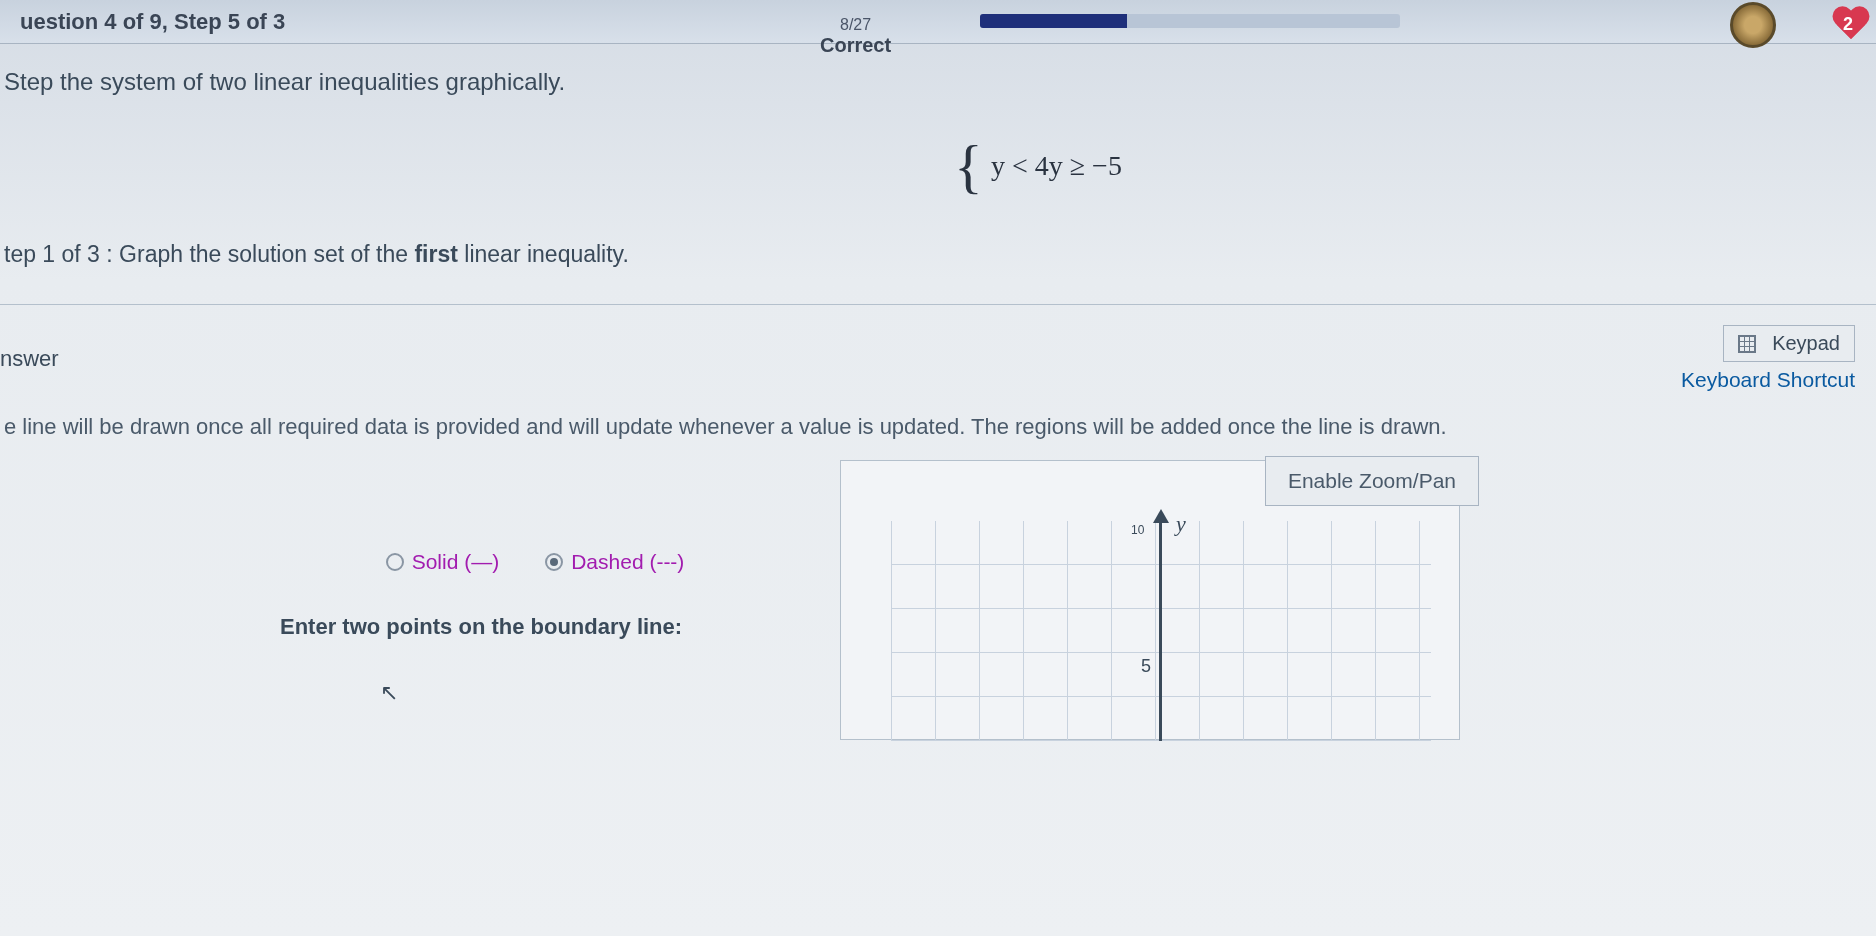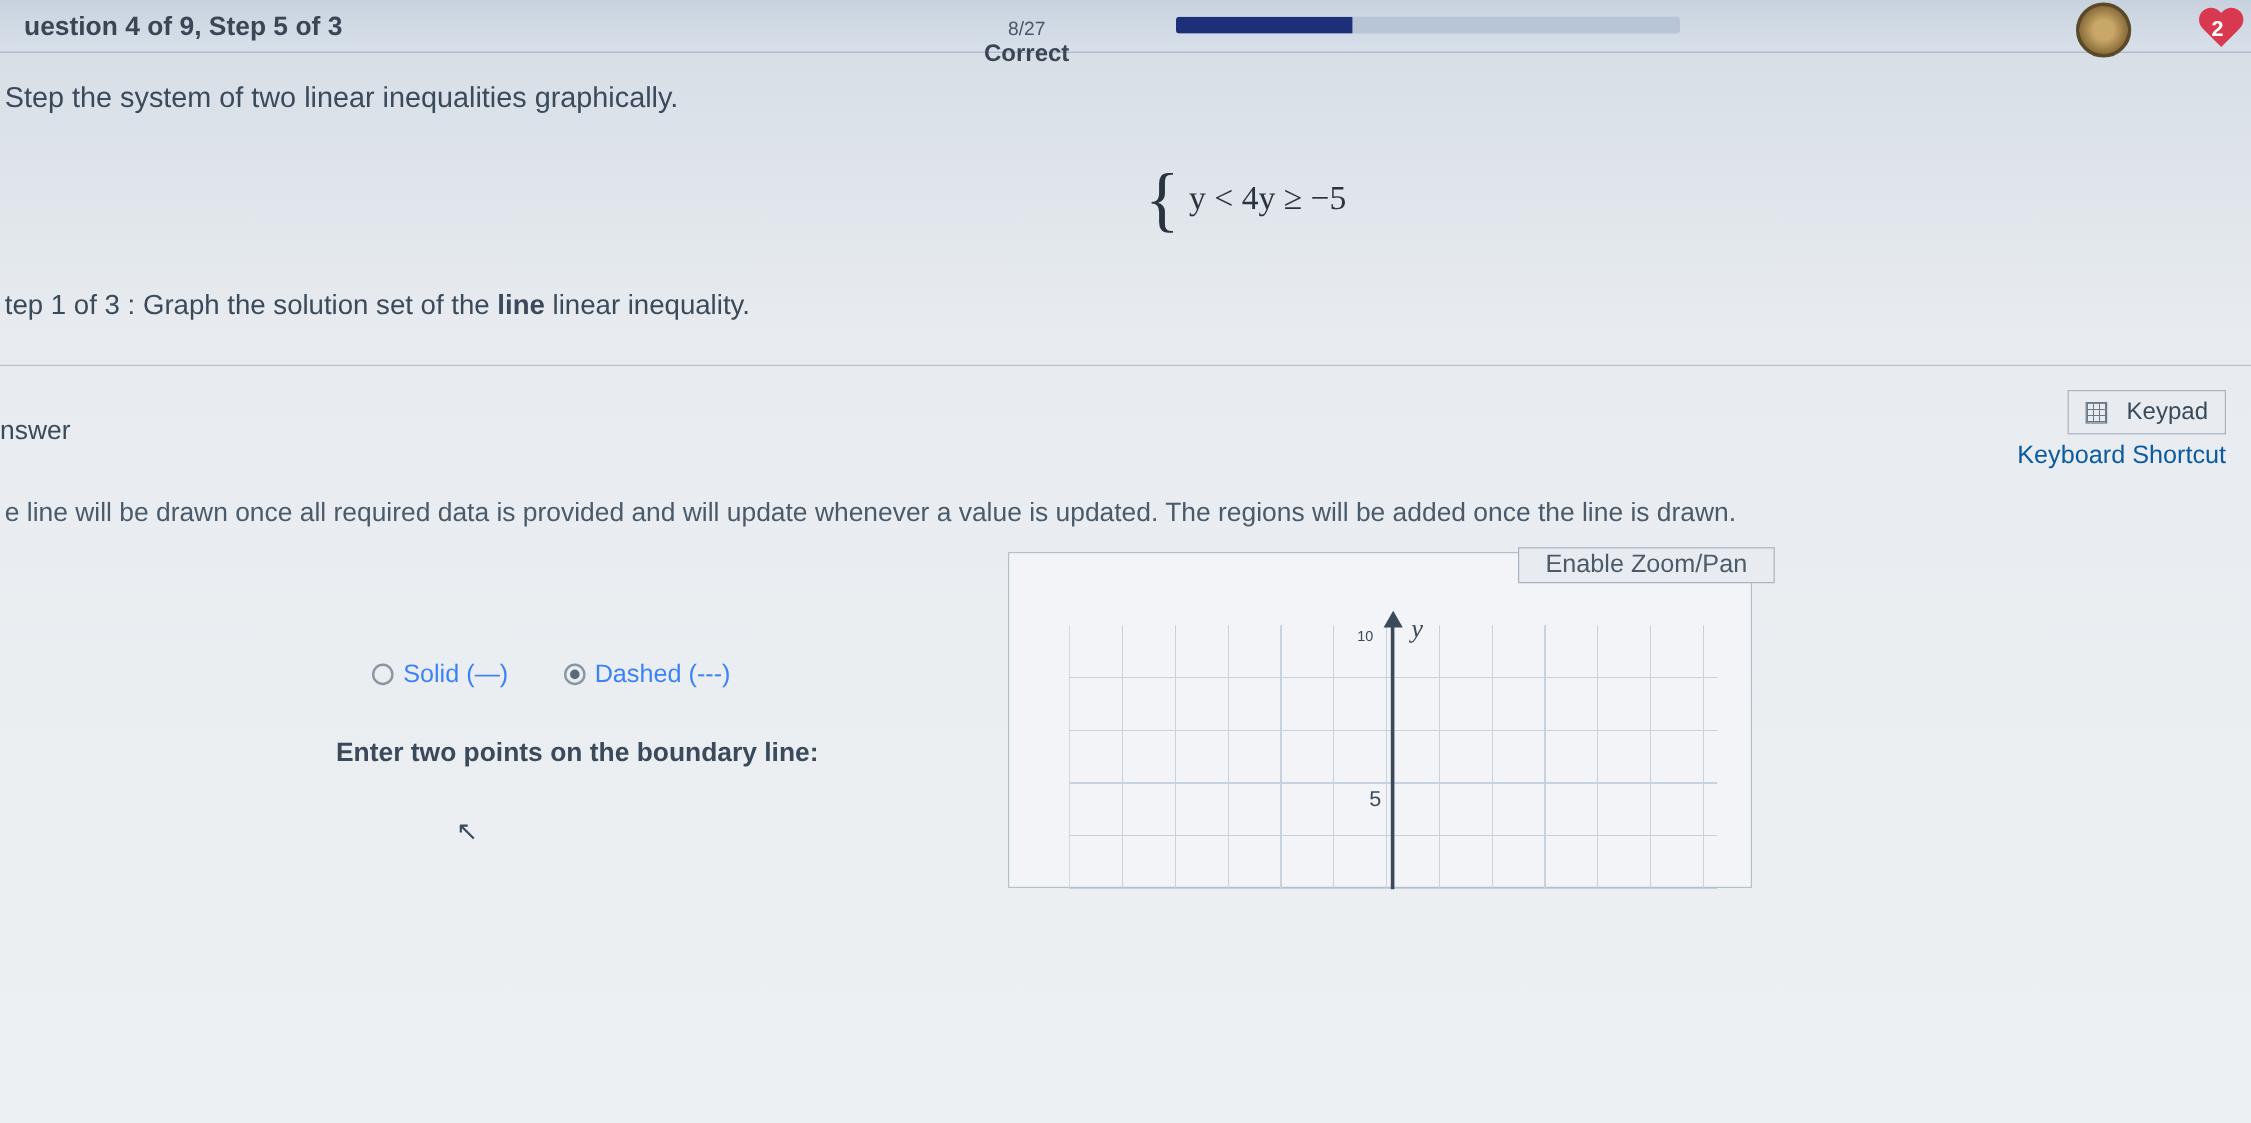--- a/index.html
+++ b/index.html
@@ -346,7 +346,7 @@
   <div class="step-label">
     <span>tep 1 of 3 :</span>
     <span>Graph the solution set of the</span>
-    <span class="bold">line</span>
+    <span class="bold">first</span>
     <span>linear inequality.</span>
   </div>
 

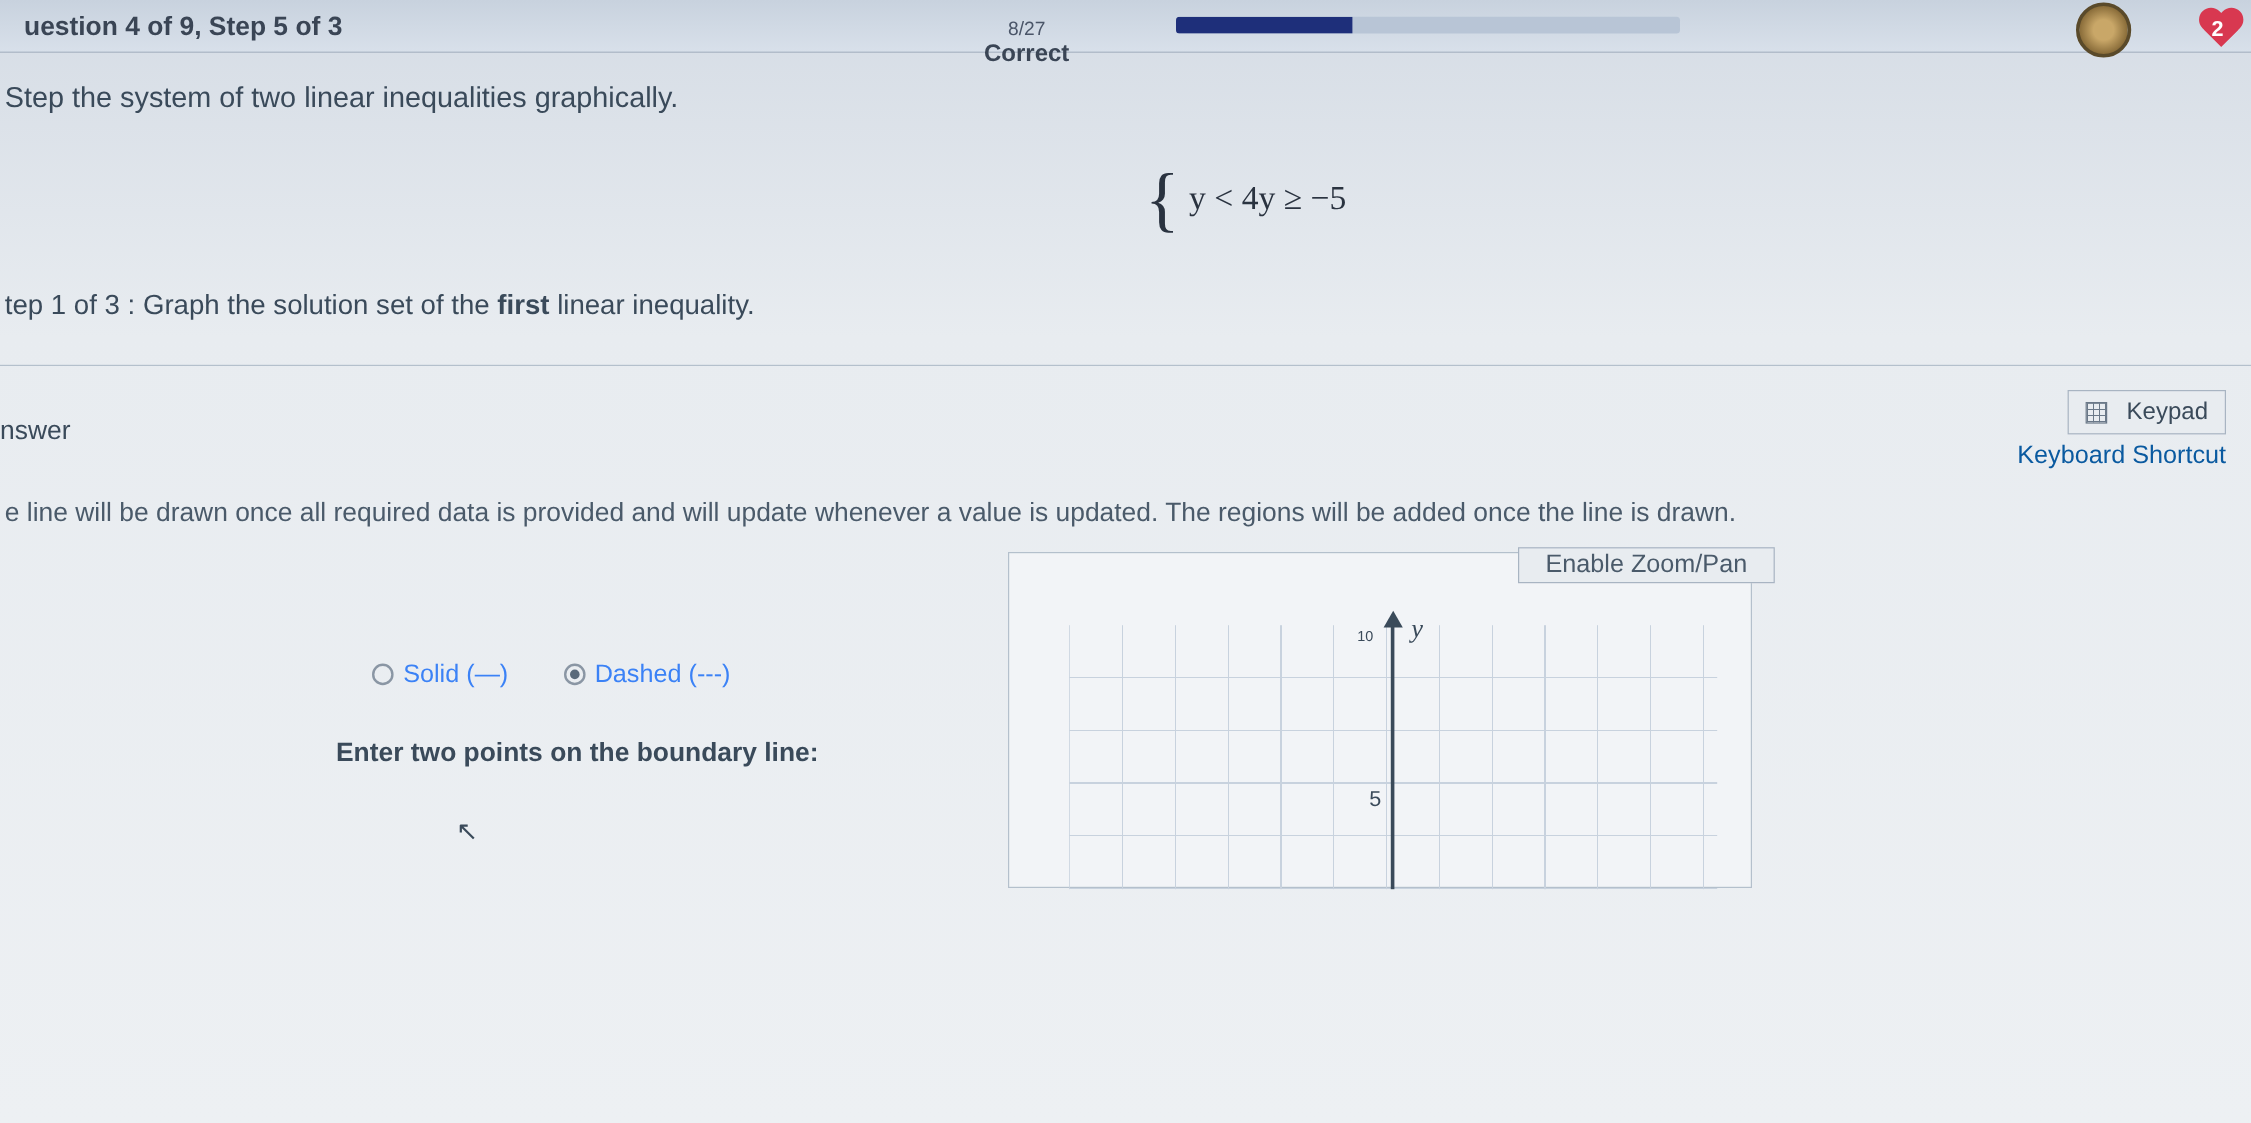--- a/index.html
+++ b/index.html
@@ -254,7 +254,7 @@
       top: -5px;
       border: 1px solid #a8b4c2;
       background: #e8ecf0;
-      padding: 2px 22px;
+      padding: 12px 22px;
       font-size: 21px;
       color: #4a5a6a;
       cursor: pointer;

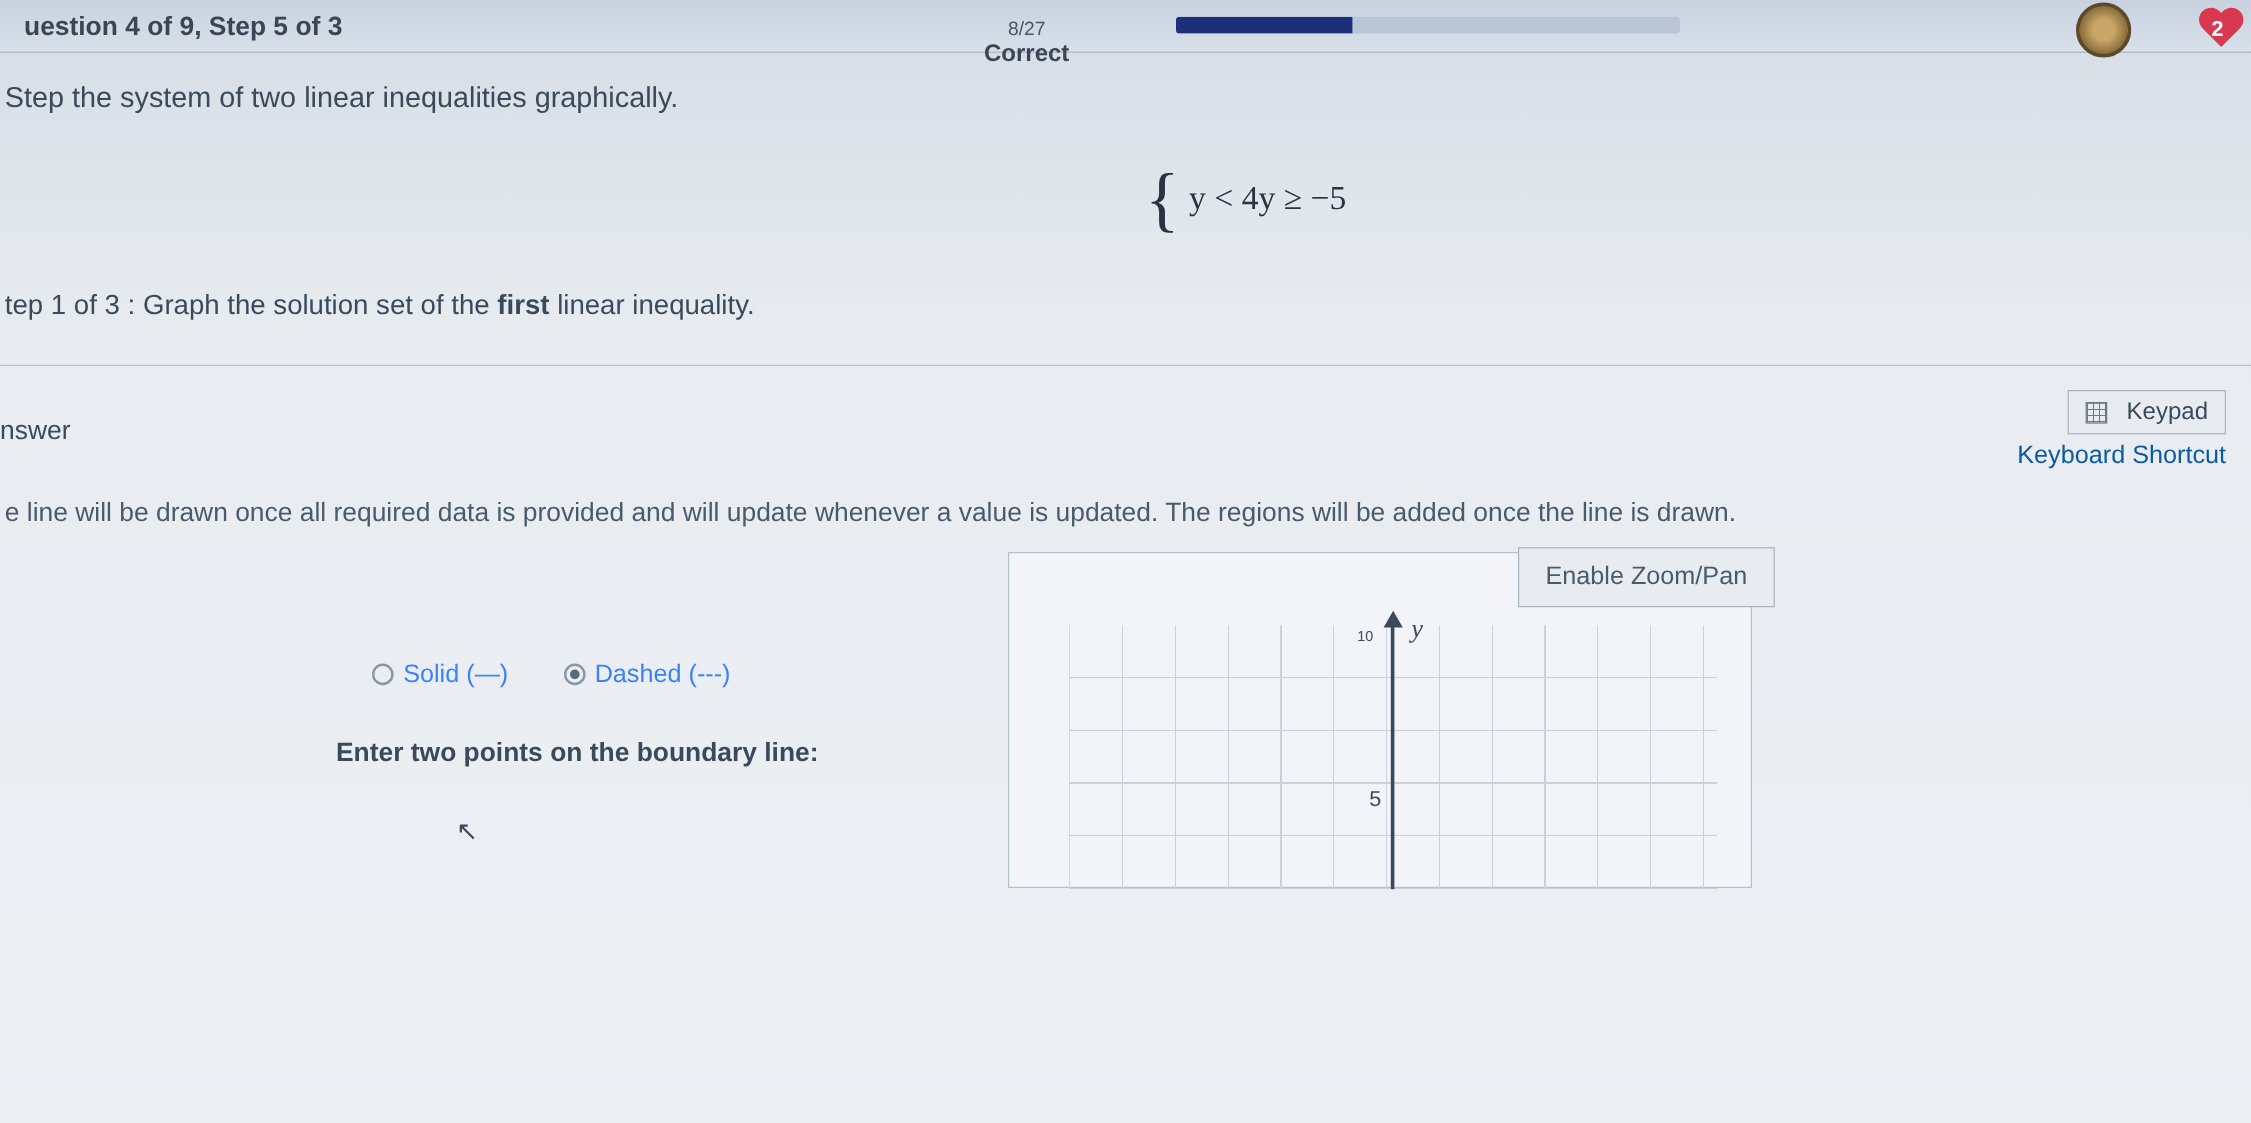--- a/index.html
+++ b/index.html
@@ -208,9 +208,10 @@
       display: flex;
       gap: 46px;
       font-size: 21px;
-      color: #3b82f6;
+      color: #a21caf;
       margin-bottom: 40px;
       padding-left: 30px;
+      justify-content: center;
     }
     .radio-option {
       display: flex;

